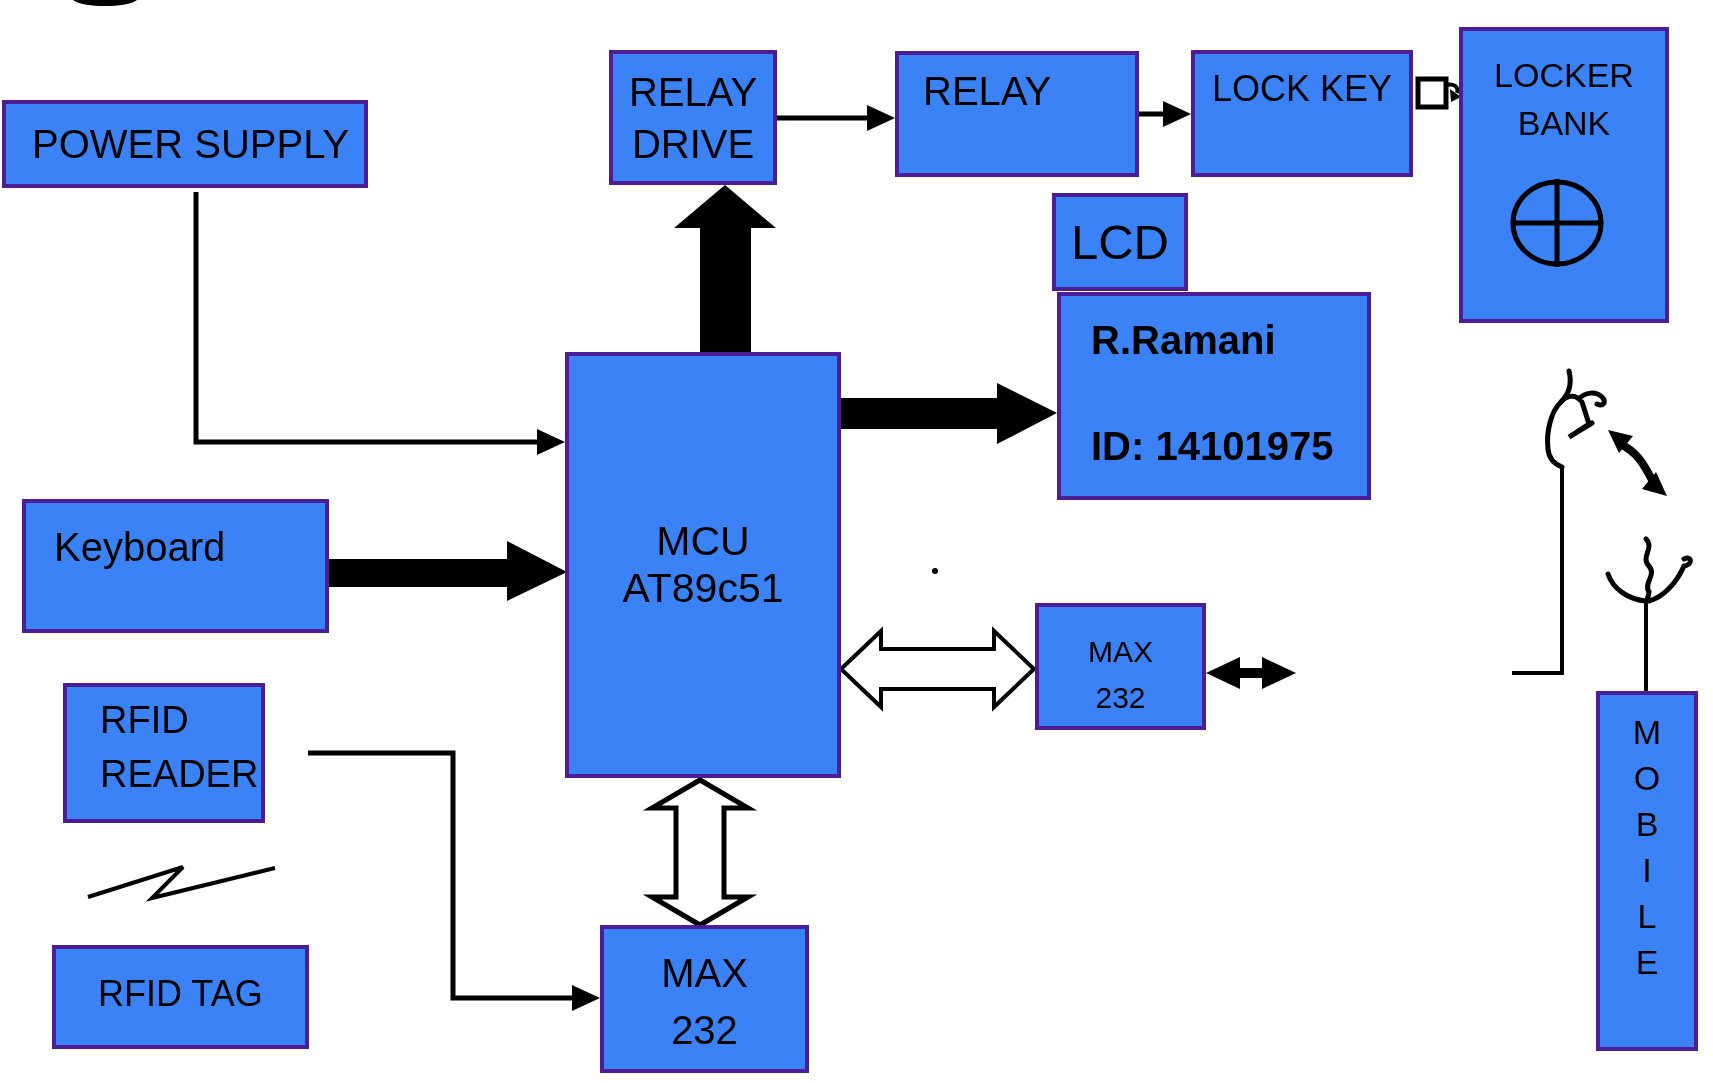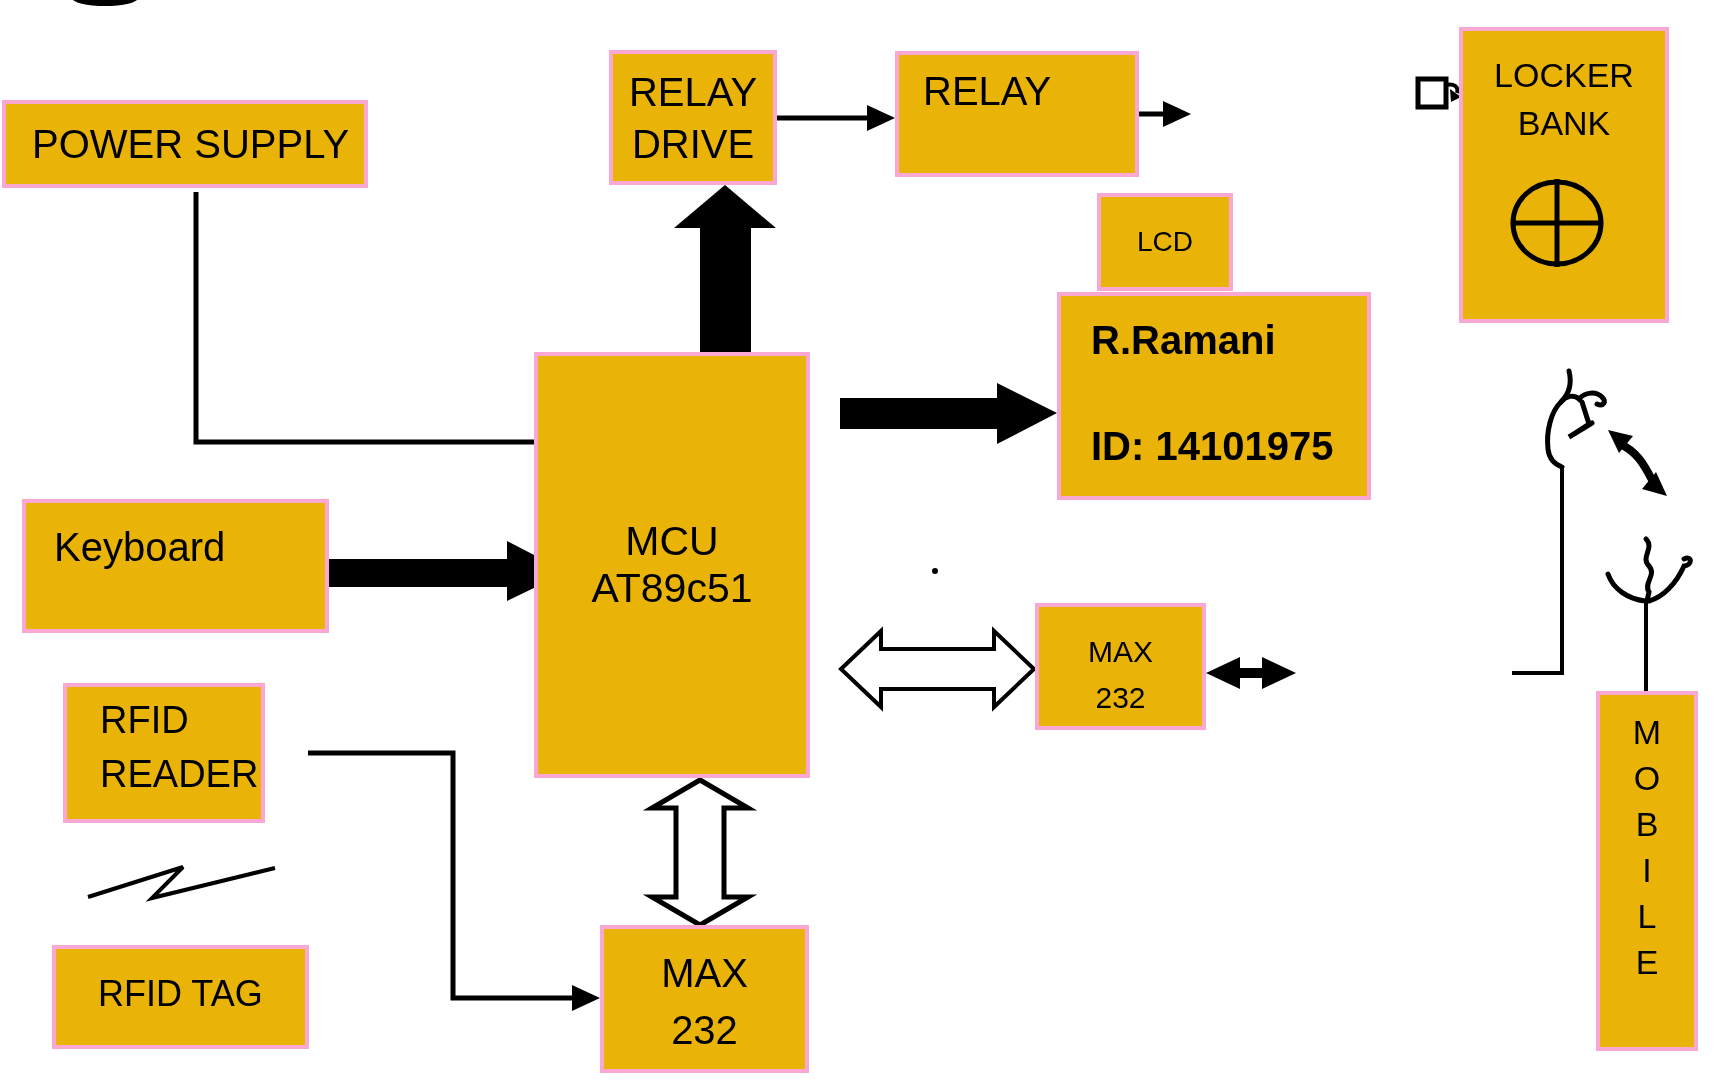--- a/index.html
+++ b/index.html
@@ -8,7 +8,7 @@
     font-family:"Liberation Sans",sans-serif;color:#000;overflow:hidden;
   }
   .wires{position:absolute;left:0;top:0;width:1713px;height:1083px;}
-  .box{position:absolute;border:4px solid #f9a8d4;background:#eab308;box-sizing:border-box;}
+  .box{position:absolute;border:4px solid #4c1d95;background:#3b82f6;box-sizing:border-box;}
   .box span{display:block;}
 
   .power-supply{left:2px;top:100px;width:366px;height:88px;display:flex;align-items:center;padding-left:26px;font-size:40px;}

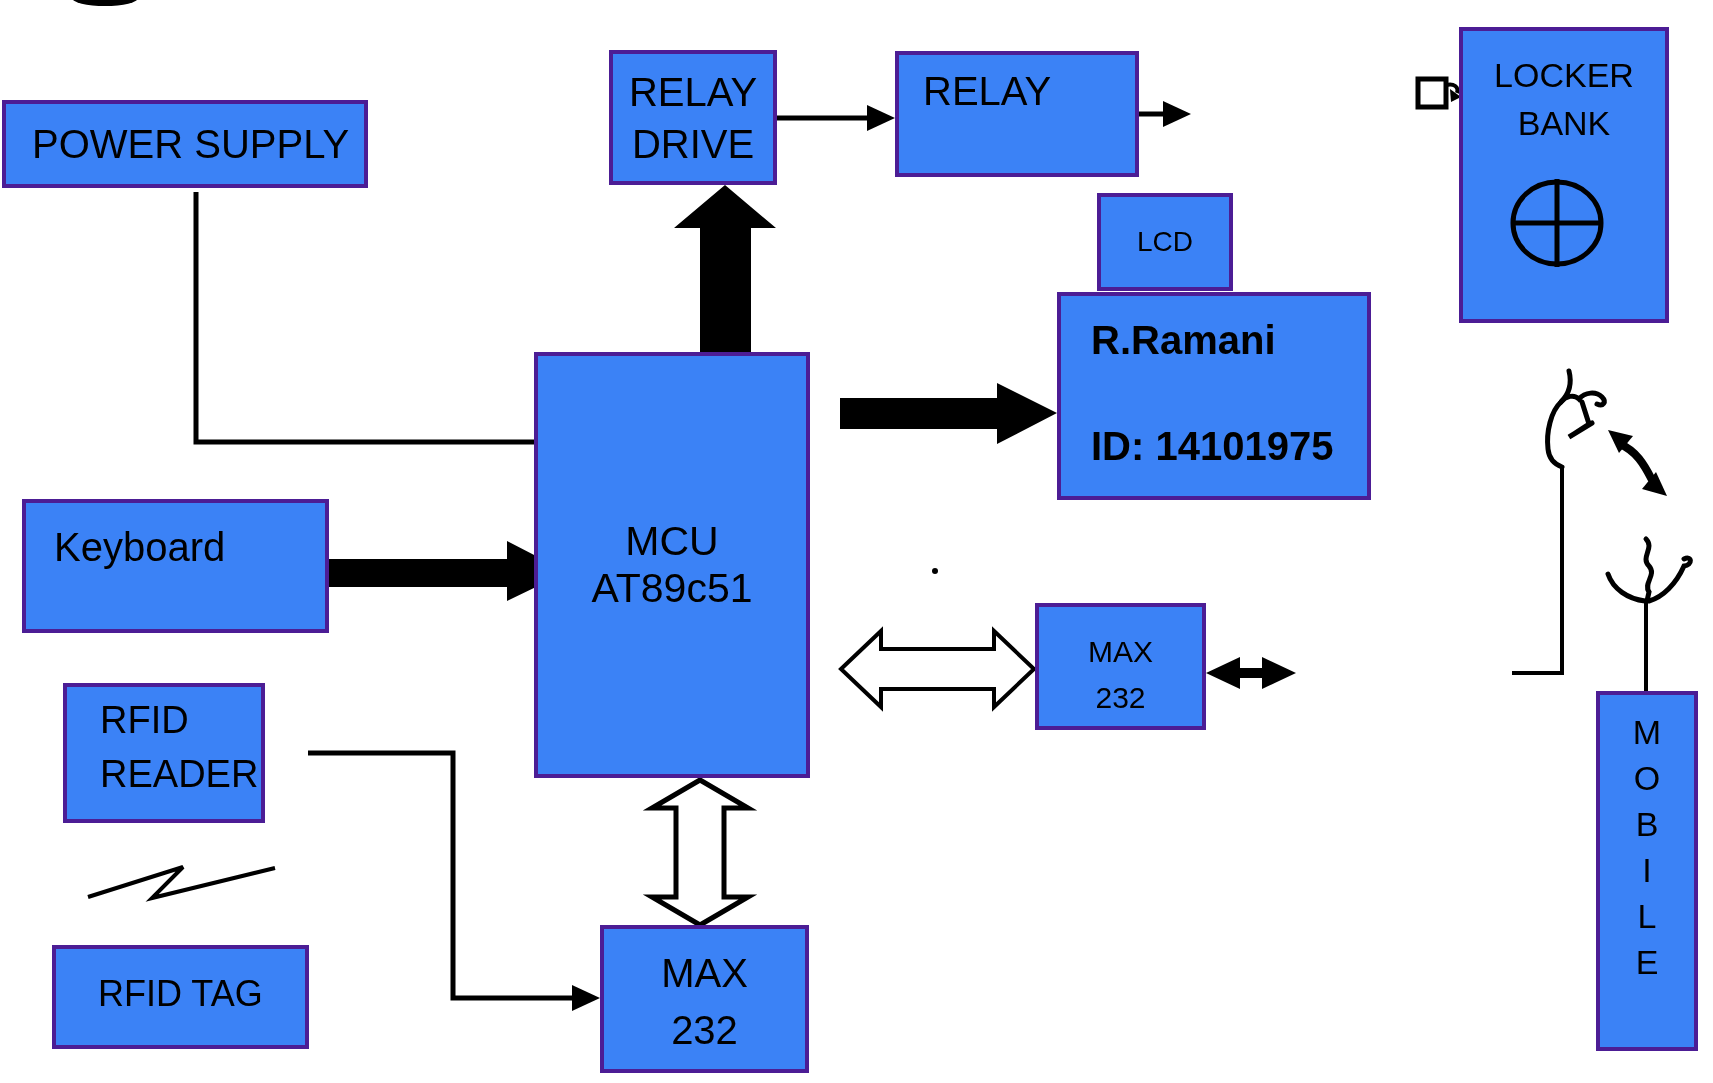--- a/index.html
+++ b/index.html
@@ -108,6 +108,9 @@
     <span>RELAY</span>
   </div>
 
+  <div class="box lock-key">
+    <span>LOCK KEY</span>
+  </div>
 
   <div class="box bank-locker">
     <span>LOCKER</span>

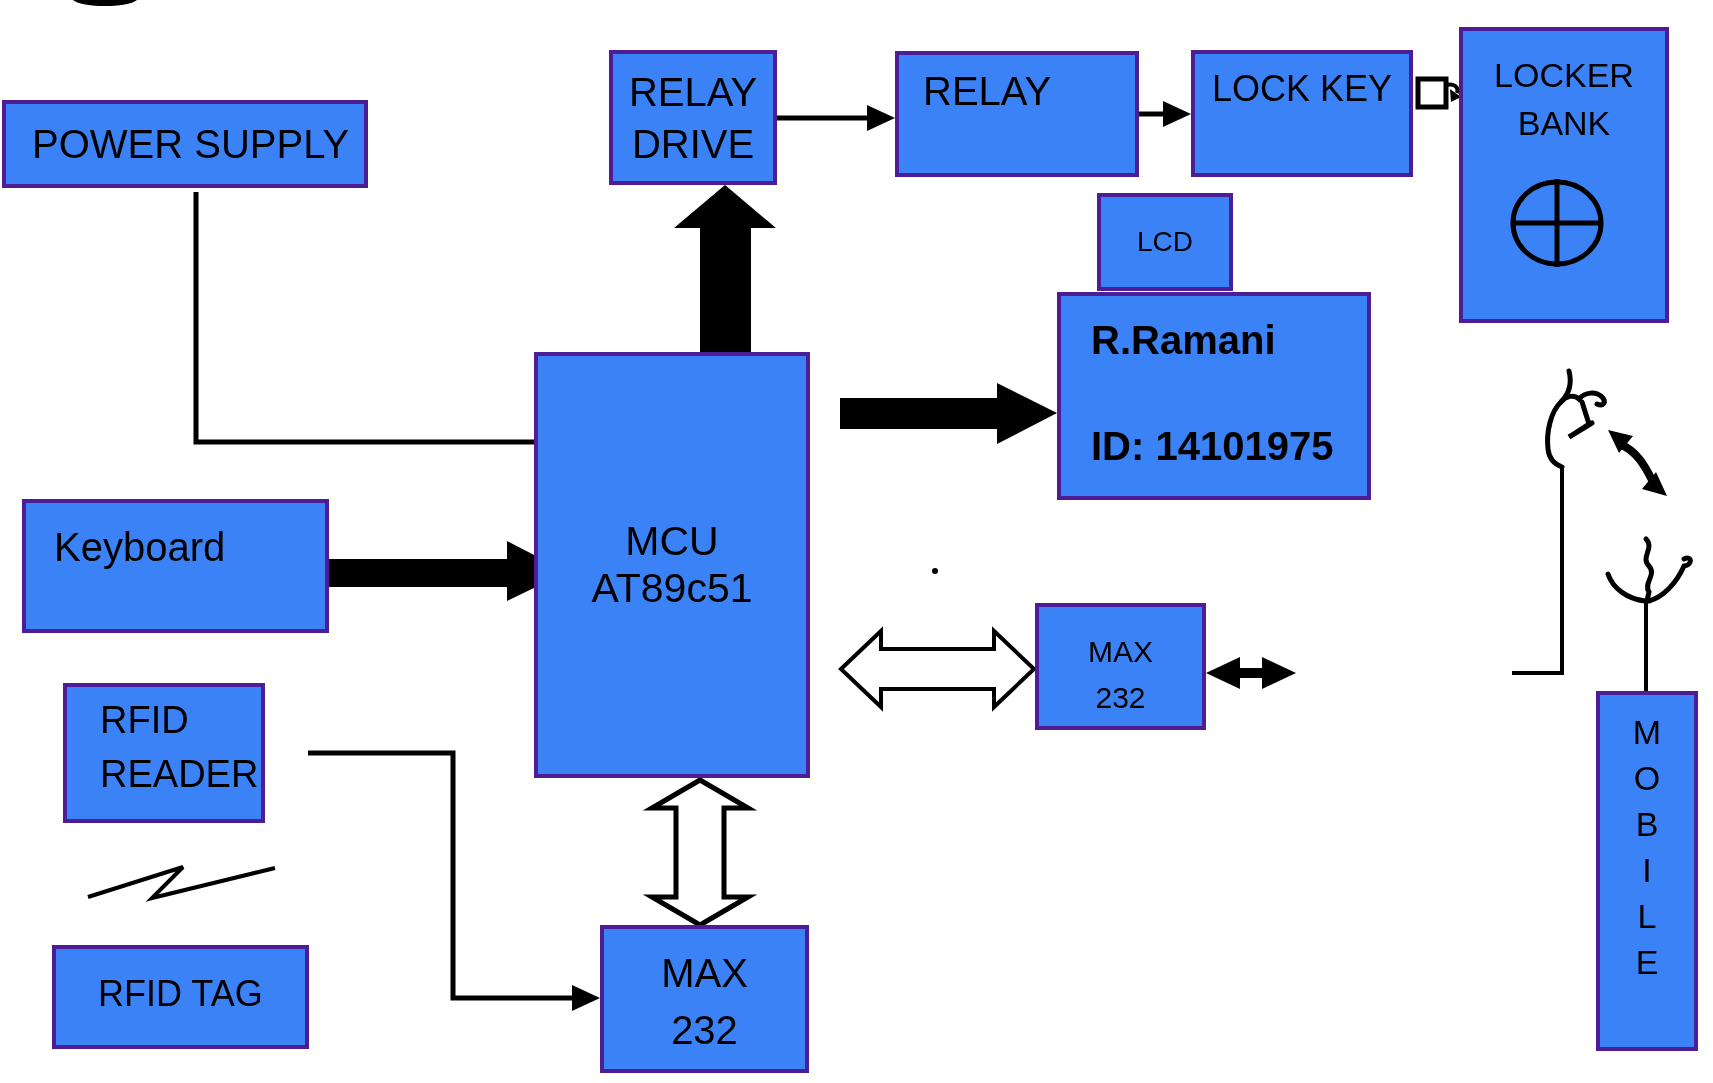--- a/index.html
+++ b/index.html
@@ -17,7 +17,7 @@
   .lock-key{left:1191px;top:50px;width:222px;height:127px;text-align:center;padding-top:14px;font-size:36px;}
   .bank-locker{left:1459px;top:27px;width:210px;height:296px;text-align:center;padding-top:20px;font-size:34px;line-height:48px;}
   .locker-dial{position:absolute;left:46px;top:146px;}
-  .lcd{left:1097px;top:193px;width:136px;height:98px;display:flex;align-items:center;justify-content:center;font-size:28px;}
+  .lcd{left:1052px;top:193px;width:136px;height:98px;display:flex;align-items:center;justify-content:center;font-size:49px;}
   .lcd-display{left:1057px;top:292px;width:314px;height:208px;font-weight:bold;font-size:40px;}
   .lcd-display .l1{position:absolute;left:30px;top:22px;}
   .lcd-display .l2{position:absolute;left:30px;top:128px;}

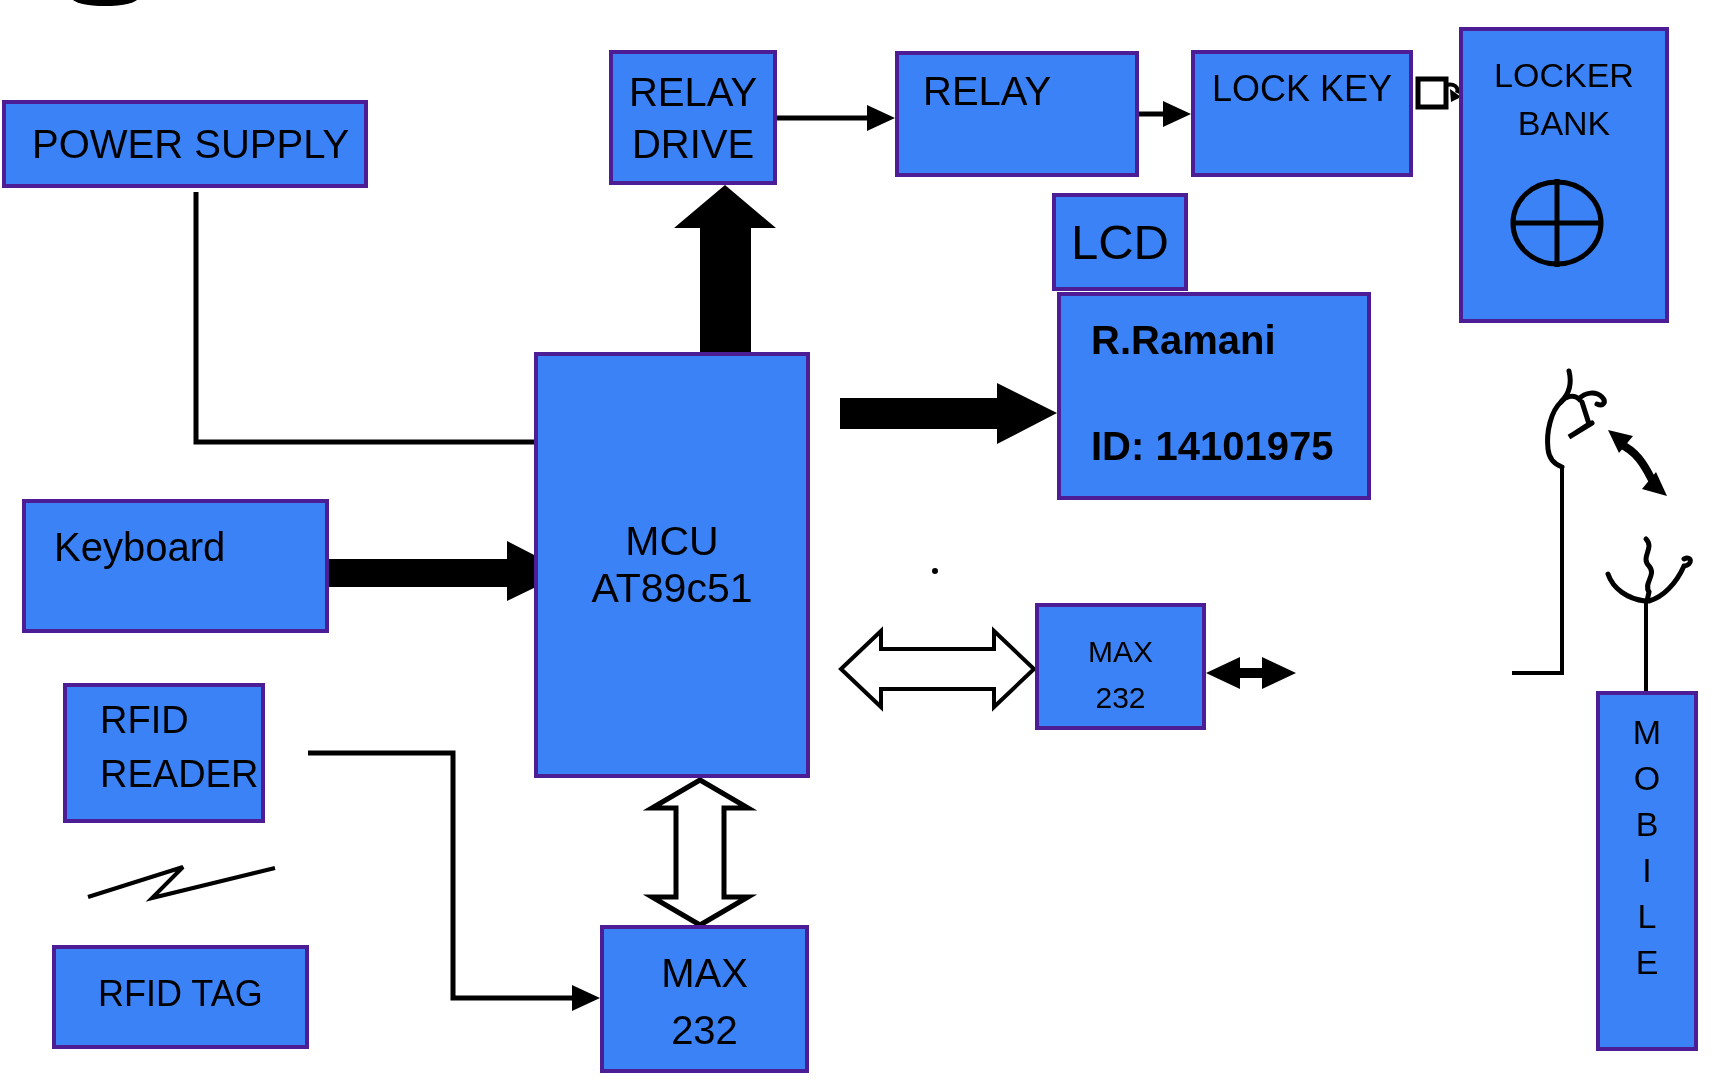--- a/index.html
+++ b/index.html
@@ -21,7 +21,7 @@
   .lcd-display{left:1057px;top:292px;width:314px;height:208px;font-weight:bold;font-size:40px;}
   .lcd-display .l1{position:absolute;left:30px;top:22px;}
   .lcd-display .l2{position:absolute;left:30px;top:128px;}
-  .mcu{left:534px;top:352px;width:276px;height:426px;display:flex;flex-direction:column;align-items:center;justify-content:center;font-size:41px;}
+  .mcu{left:565px;top:352px;width:276px;height:426px;display:flex;flex-direction:column;align-items:center;justify-content:center;font-size:41px;}
   .keyboard{left:22px;top:499px;width:307px;height:134px;padding:22px 0 0 28px;font-size:40px;}
   .rfid-reader{left:63px;top:683px;width:202px;height:140px;padding:6px 0 0 33px;font-size:38px;line-height:54px;}
   .rfid-tag{left:52px;top:945px;width:257px;height:104px;padding:24px 0 0 42px;font-size:36px;}

